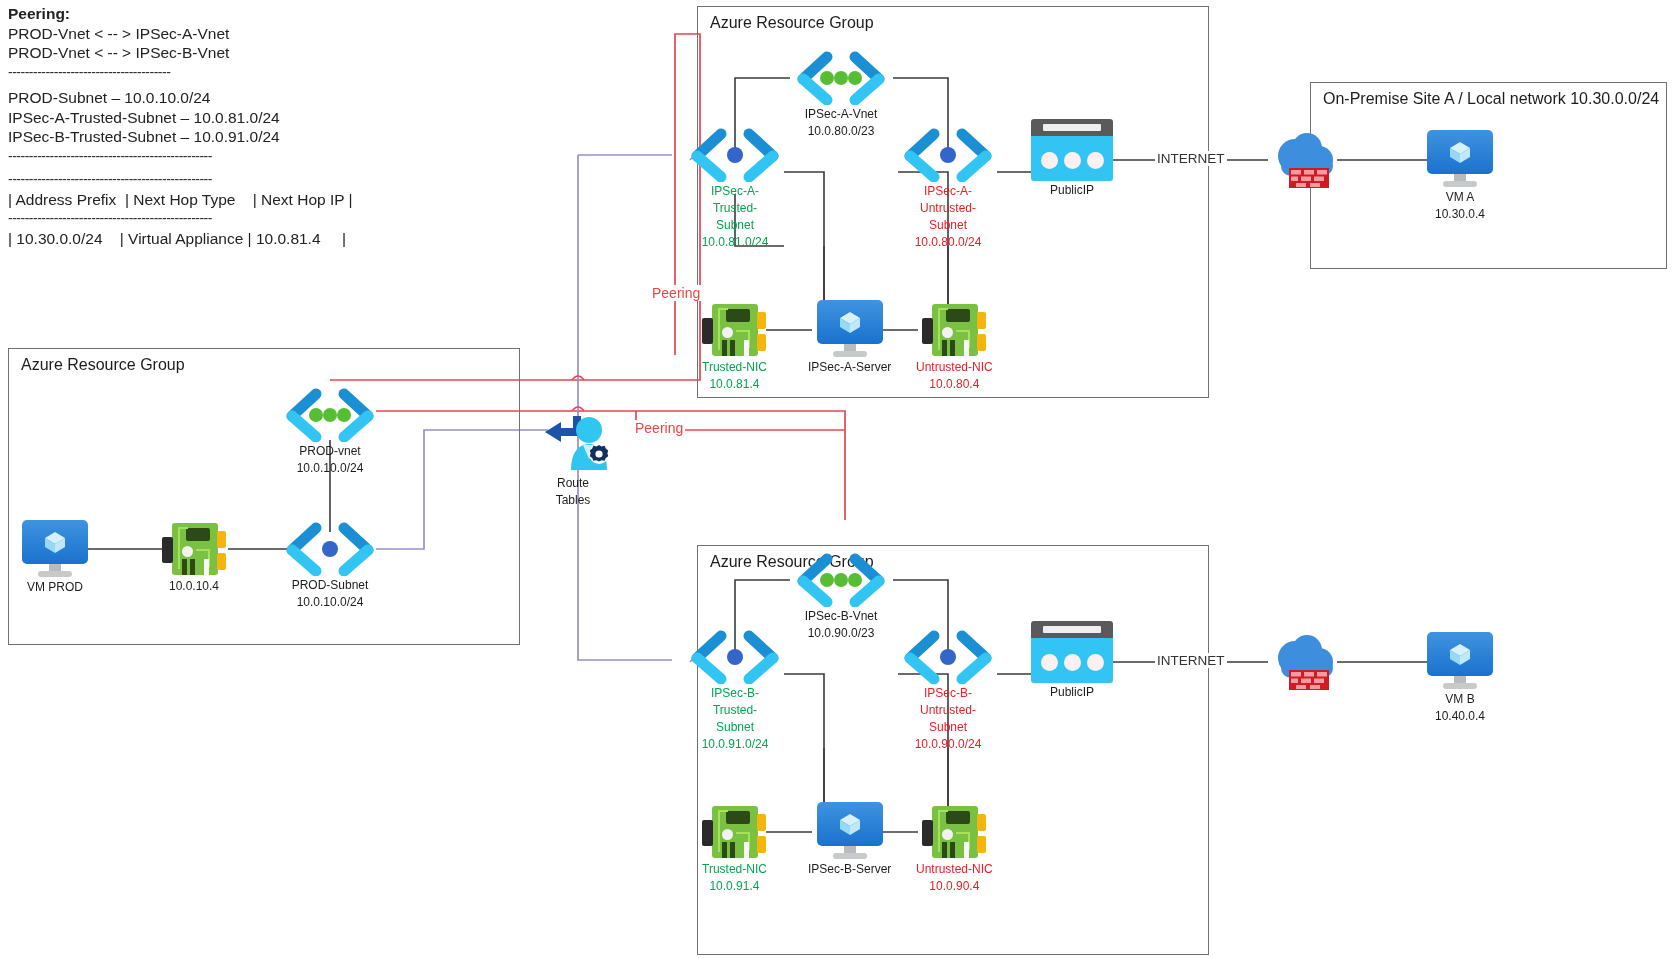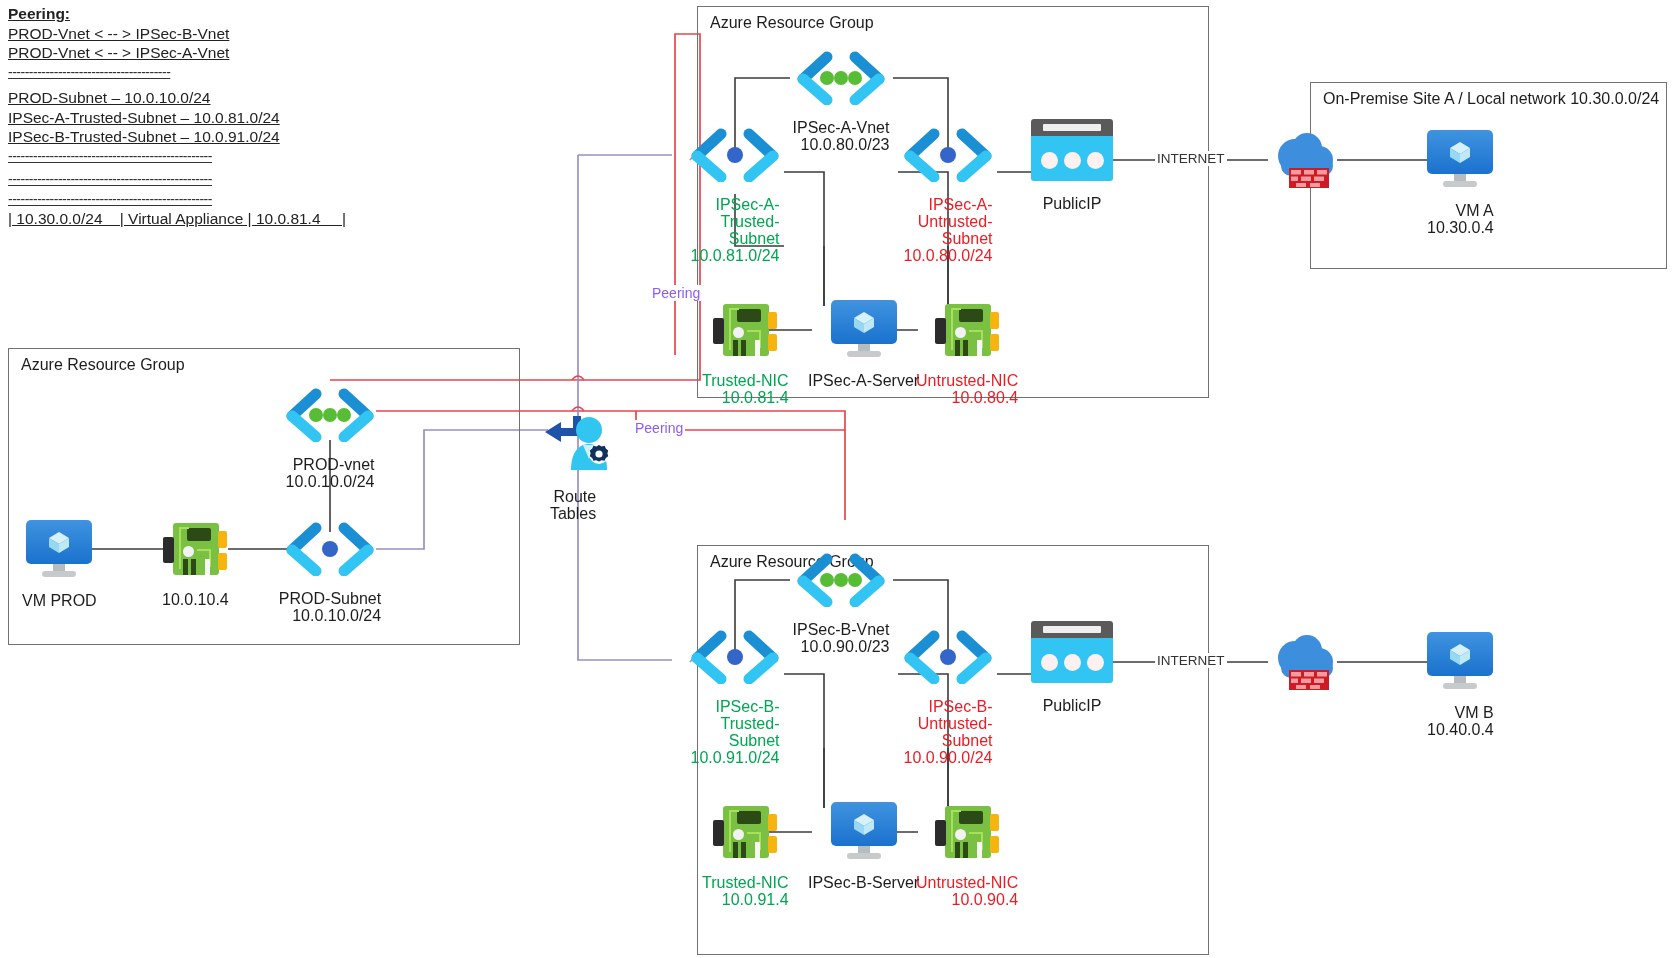--- a/index.html
+++ b/index.html
@@ -11,7 +11,7 @@
   
   .infoblock{position:absolute;left:8px;top:4px;width:400px;font-size:15.5px;line-height:19.5px;}
   .infoblock .hd{font-weight:bold;}
-  .infoblock .ln{white-space:pre;text-decoration:underline;}
+  .infoblock .ln{white-space:pre;}
   .infoblock .rule{letter-spacing:-0.5px;font-size:14px;color:#333;}
 
   

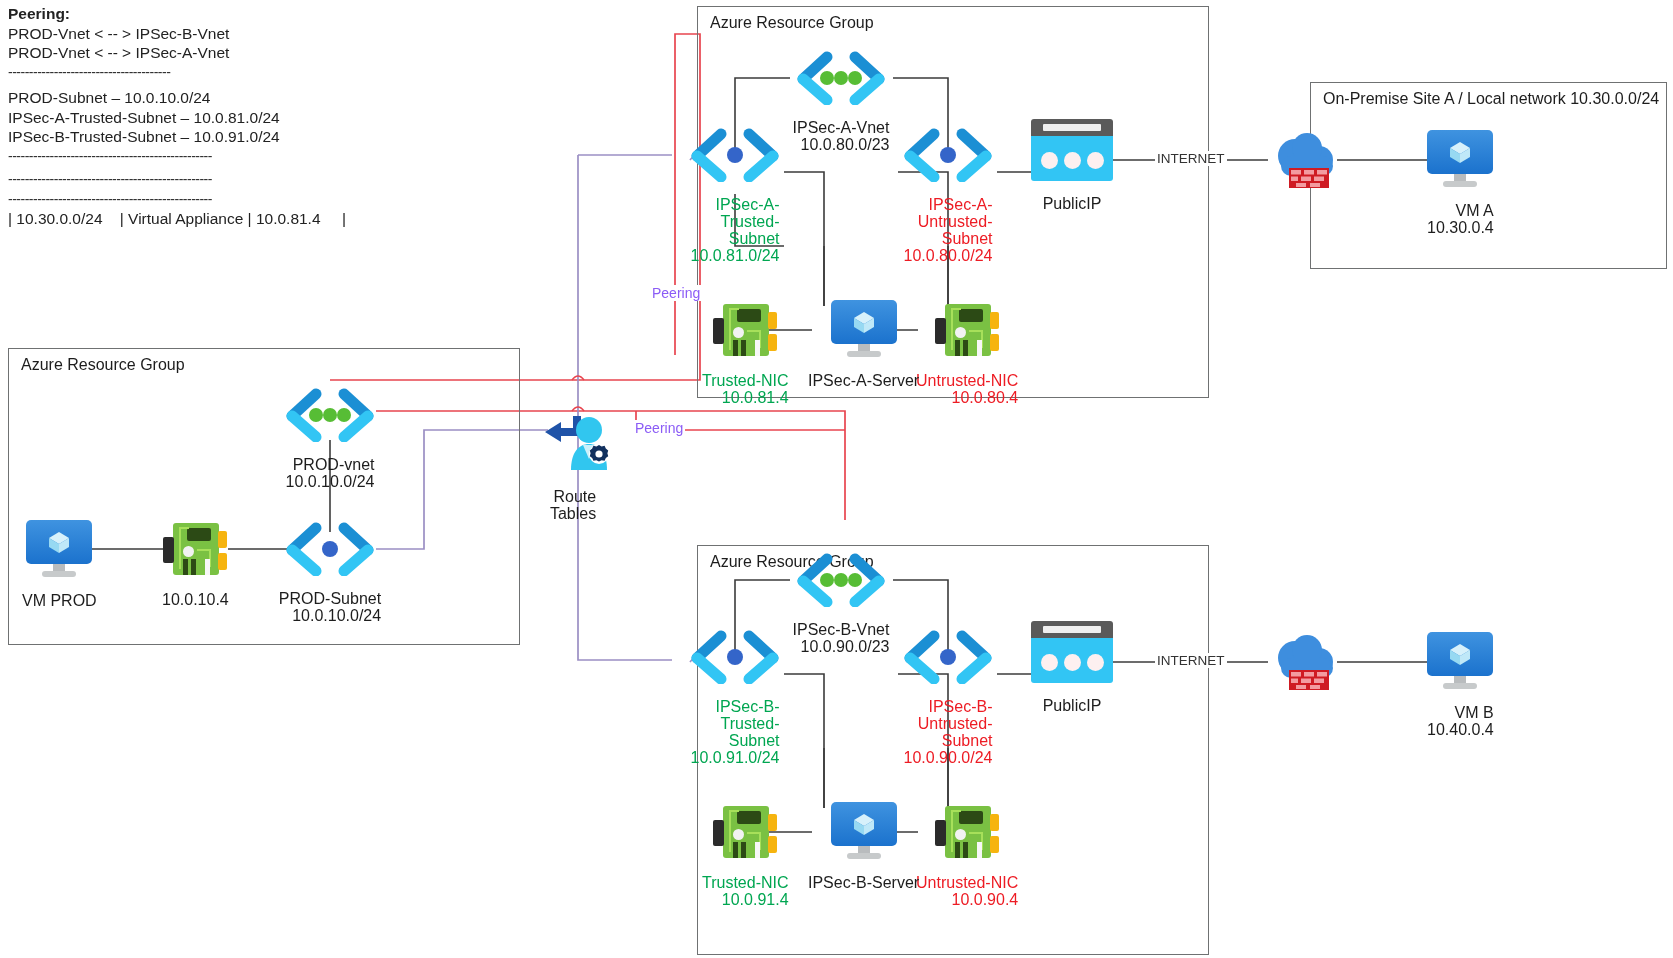--- a/index.html
+++ b/index.html
@@ -141,8 +141,8 @@
 
   <div class="infoblock">
     <div class="hd ln">Peering:</div>
+    <div class="ln">PROD-Vnet &lt; -- &gt; IPSec-A-Vnet</div>
     <div class="ln">PROD-Vnet &lt; -- &gt; IPSec-B-Vnet</div>
-    <div class="ln">PROD-Vnet &lt; -- &gt; IPSec-A-Vnet</div>
     <div class="ln rule">---------------------------------------</div>
     <div style="height:6px"></div>
     <div class="ln">PROD-Subnet – 10.0.10.0/24</div>

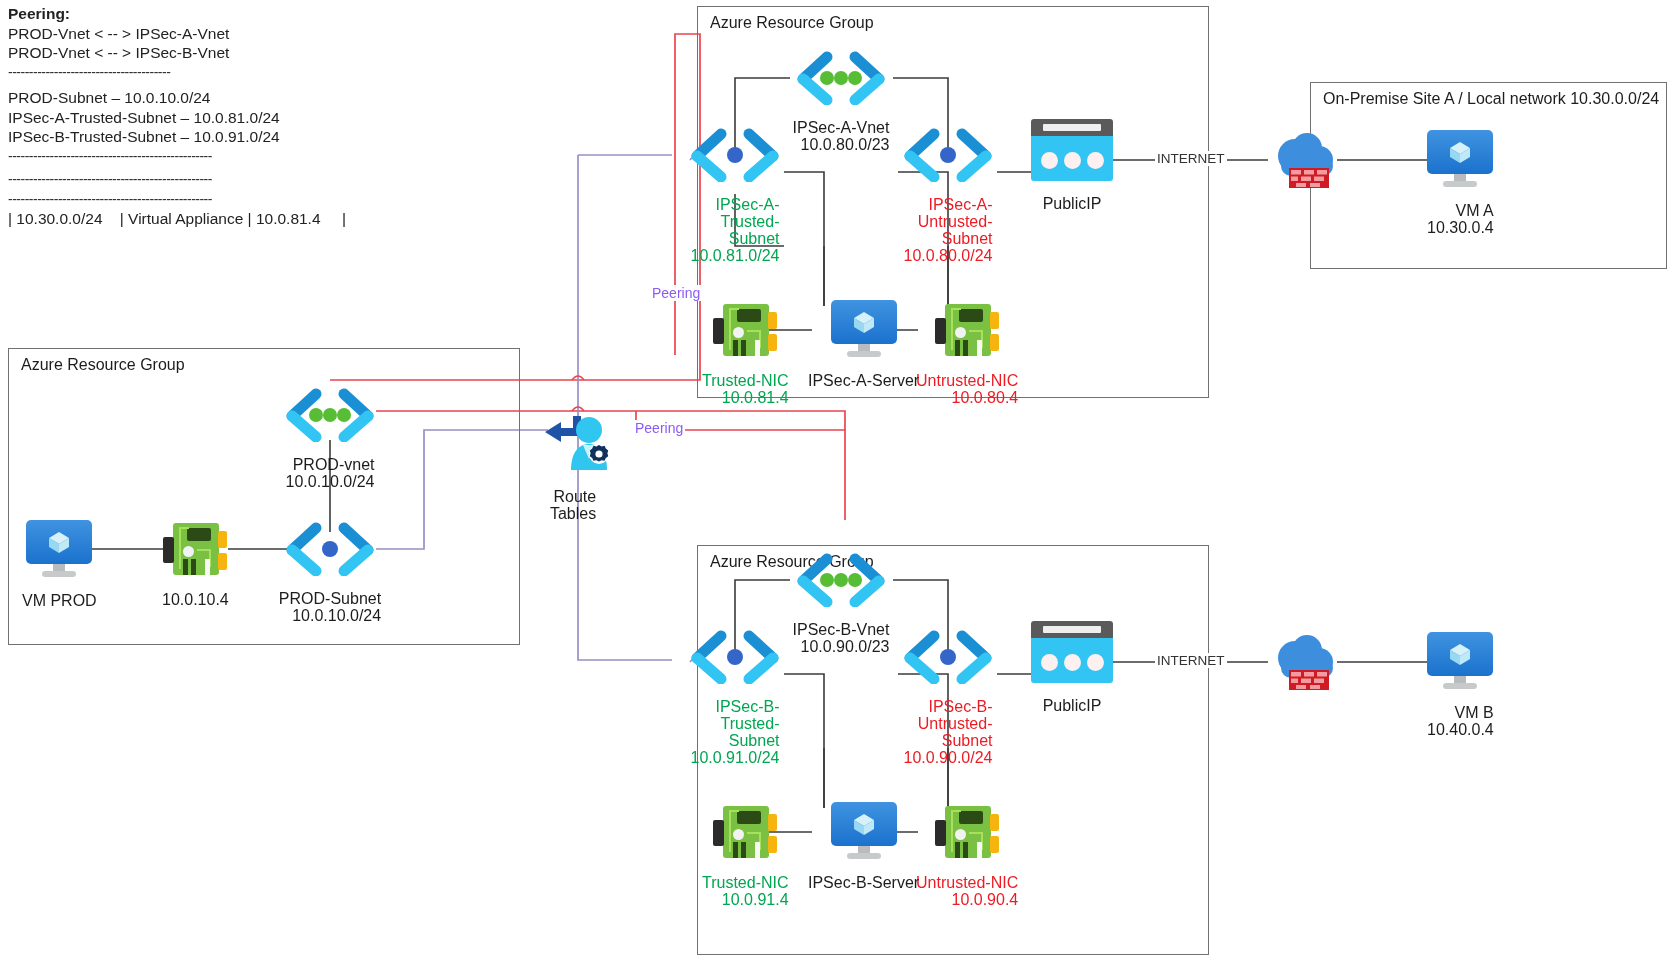--- a/index.html
+++ b/index.html
@@ -20,7 +20,7 @@
 
   
   .node{position:absolute;display:flex;flex-direction:column;align-items:center;}
-  .nlabel{font-size:16px;line-height:17px;text-align:right;white-space:pre-line;color:#1d1d1d;margin-top:14px;}
+  .nlabel{font-size:12px;line-height:17px;text-align:center;white-space:pre-line;color:#1d1d1d;margin-top:1px;}
   .nlabel.green{color:#00a651;}
   .nlabel.red{color:#ed1c24;}
 

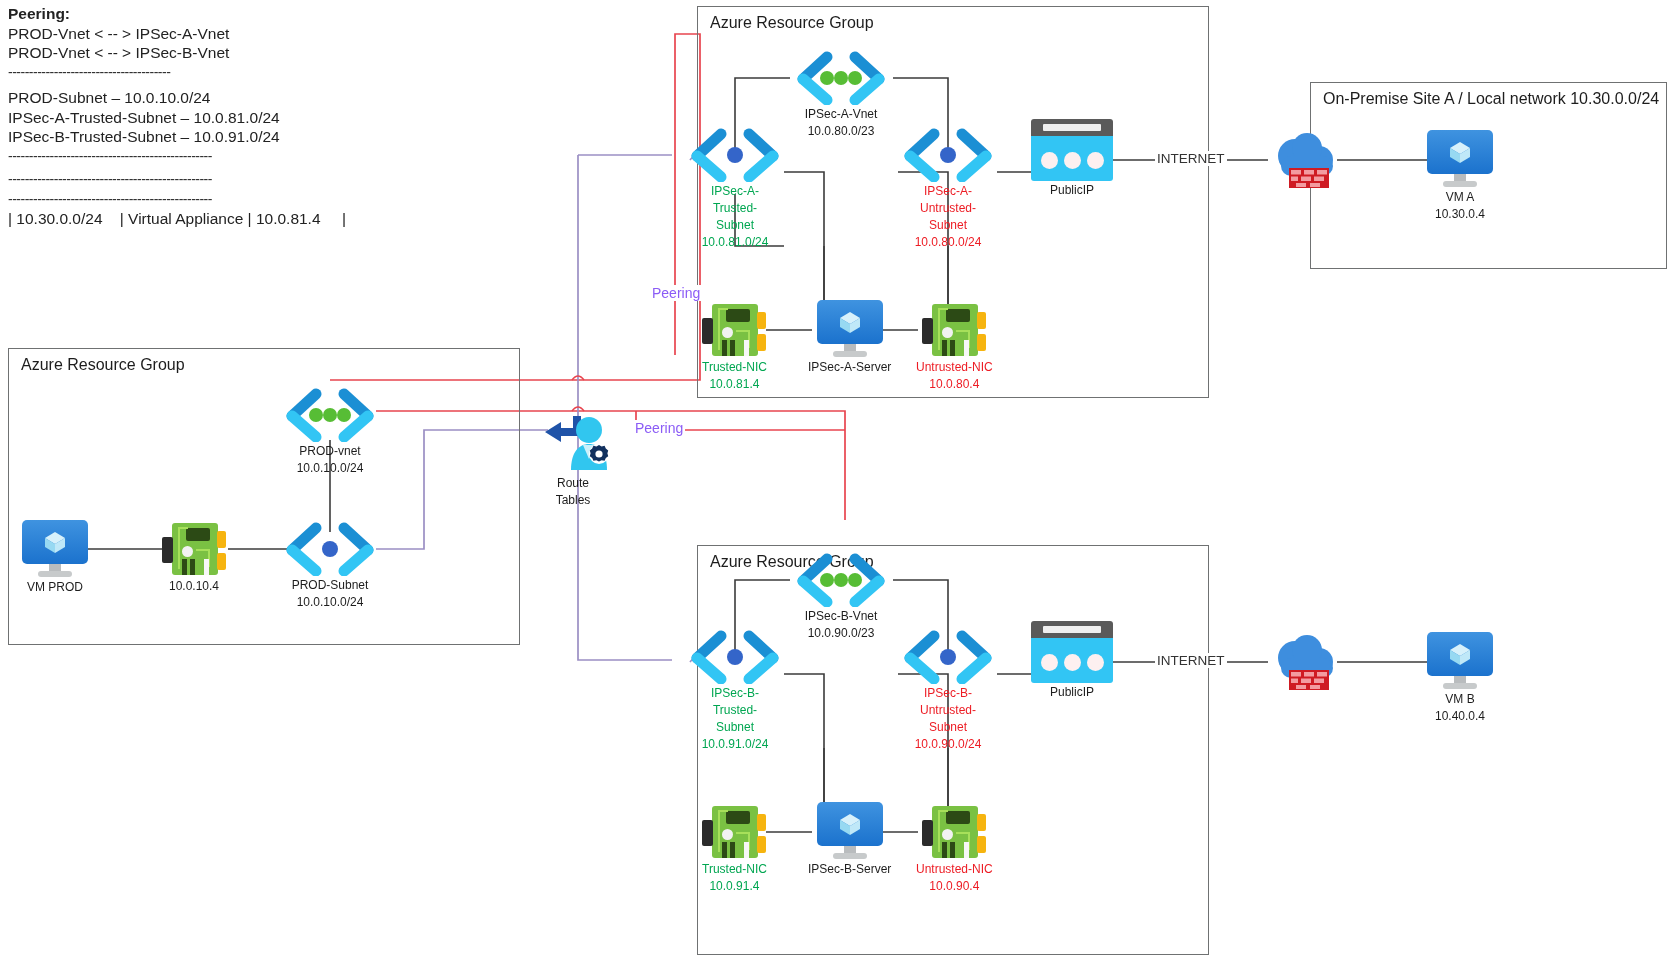--- a/index.html
+++ b/index.html
@@ -151,6 +151,7 @@
     <div class="ln rule">-------------------------------------------------</div>
     <div style="height:4px"></div>
     <div class="ln rule">-------------------------------------------------</div>
+    <div class="ln">| Address Prefix  | Next Hop Type    | Next Hop IP |</div>
     <div class="ln rule">-------------------------------------------------</div>
     <div class="ln">| 10.30.0.0/24    | Virtual Appliance | 10.0.81.4     |</div>
   </div>

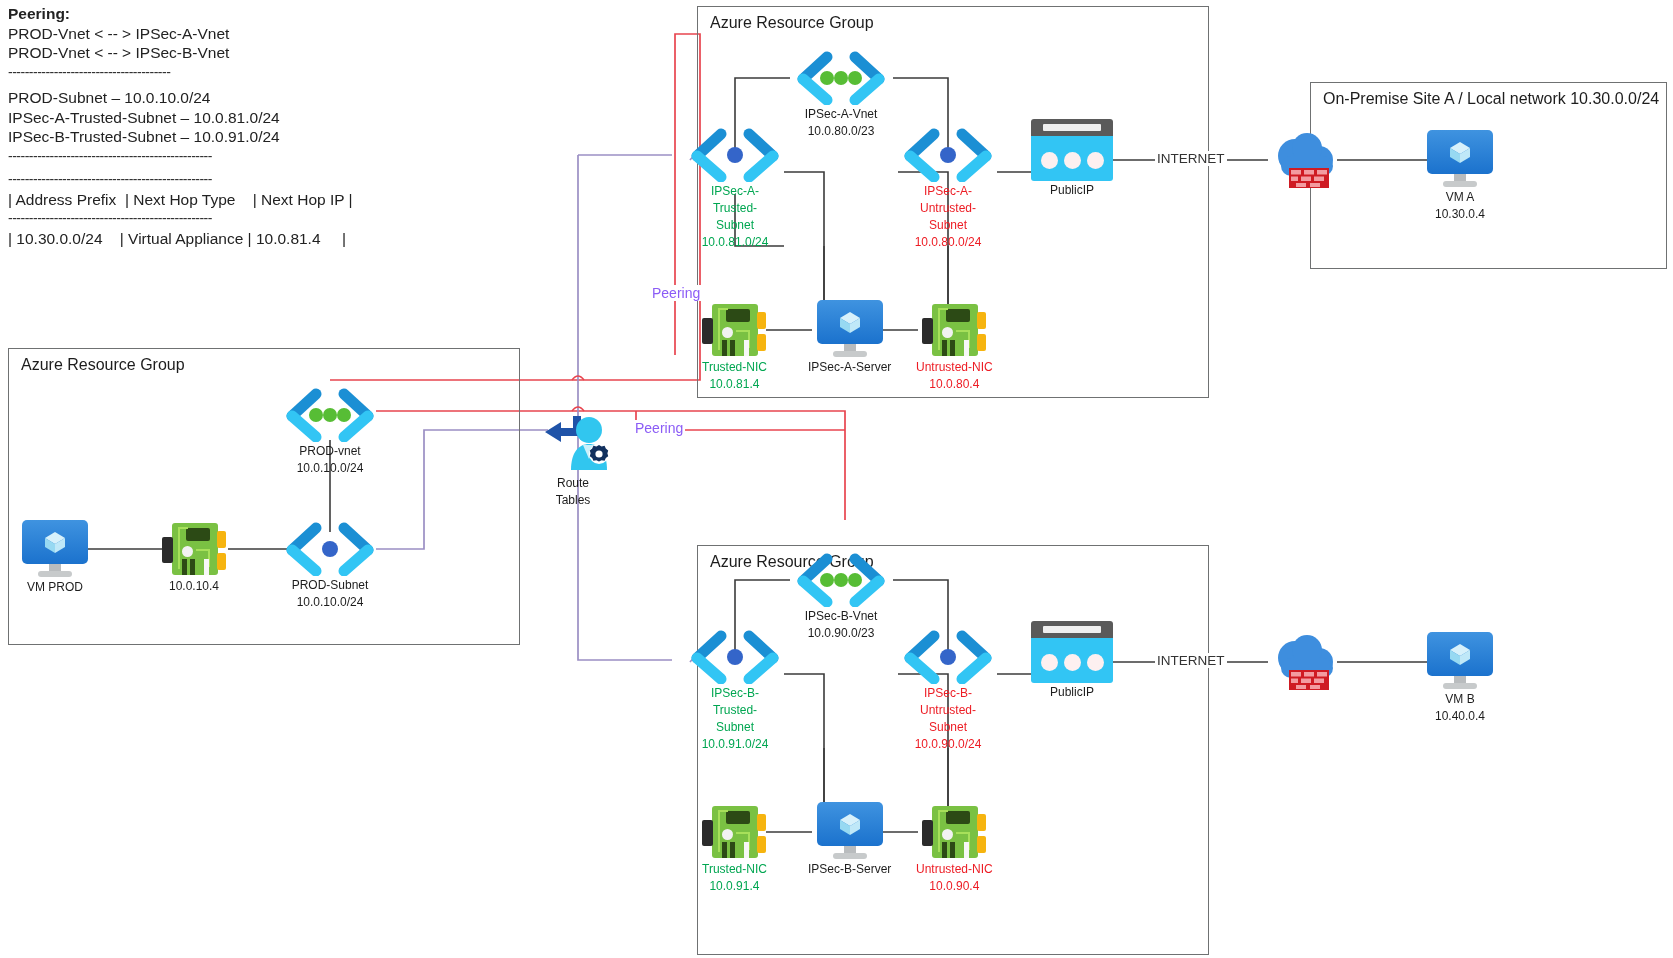--- a/index.html
+++ b/index.html
@@ -61,7 +61,7 @@
   .rtic{position:relative;width:92px;height:62px;}
 
   .wirelabel{position:absolute;font-size:14px;white-space:nowrap;background:#fff;padding:0 2px;}
-  .wirelabel.peer{color:#8b5cf6;}
+  .wirelabel.peer{color:#ef4444;}
   .wirelabel.inet{color:#333;font-size:13.5px;}
 </style>
 </head>

